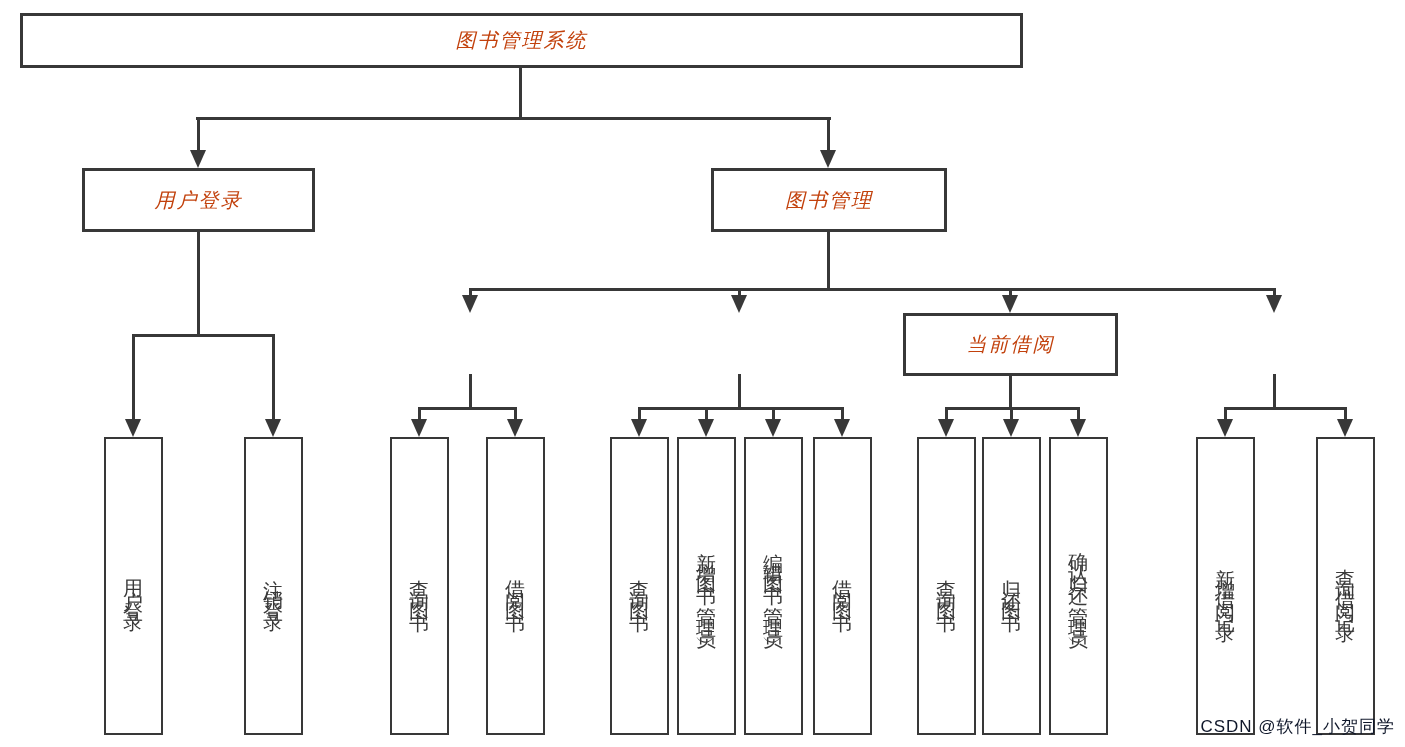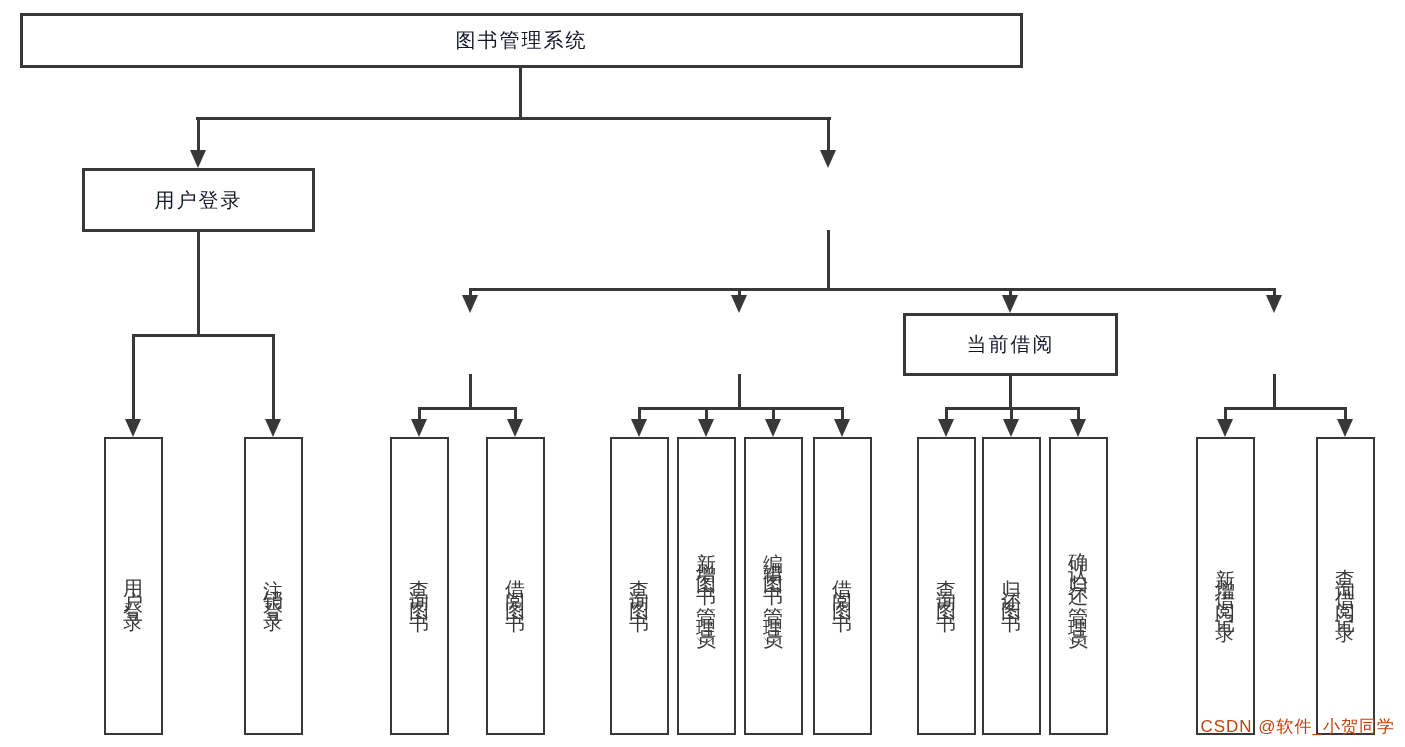--- a/index.html
+++ b/index.html
@@ -12,7 +12,7 @@
     border:3px solid #383838;display:flex;align-items:center;justify-content:center;
   }
   .box.leaf{border-width:2px;}
-  .hlabel{font-size:20px;letter-spacing:2px;color:#0f172a;white-space:nowrap;}
+  .hlabel{font-size:20px;letter-spacing:2px;color:#c2410c;white-space:nowrap;font-style:italic;}
   .vlabel{
     writing-mode:vertical-rl;text-orientation:mixed;
     font-size:20px;letter-spacing:11px;color:#3a3a3a;line-height:1;

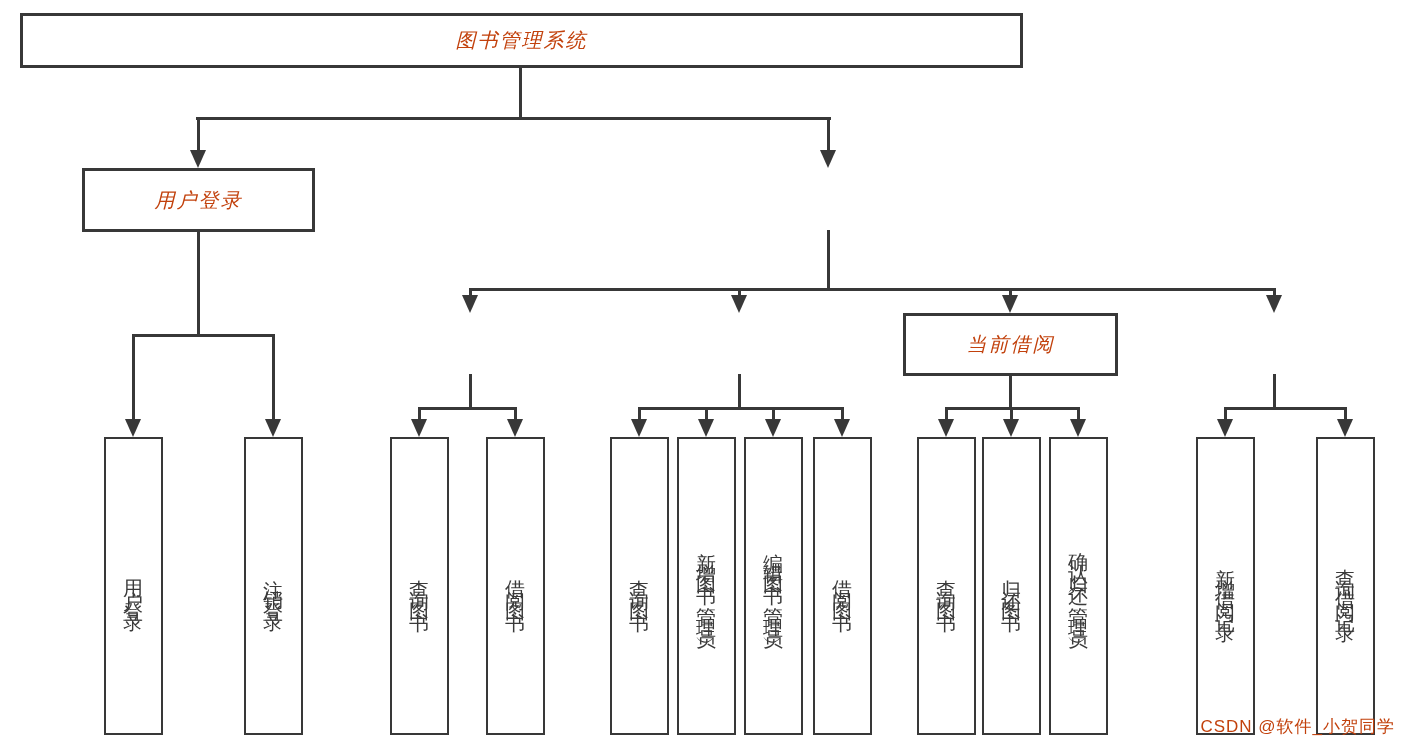--- a/index.html
+++ b/index.html
@@ -41,6 +41,9 @@
 
   <div class="box" style="left:82px;top:168px;width:233px;height:64px;">
     <span class="hlabel">用户登录</span>
+  </div>
+  <div class="box" style="left:711px;top:168px;width:236px;height:64px;">
+    <span class="hlabel">图书管理</span>
   </div>
 
   <div class="box" style="left:903px;top:313px;width:215px;height:63px;">

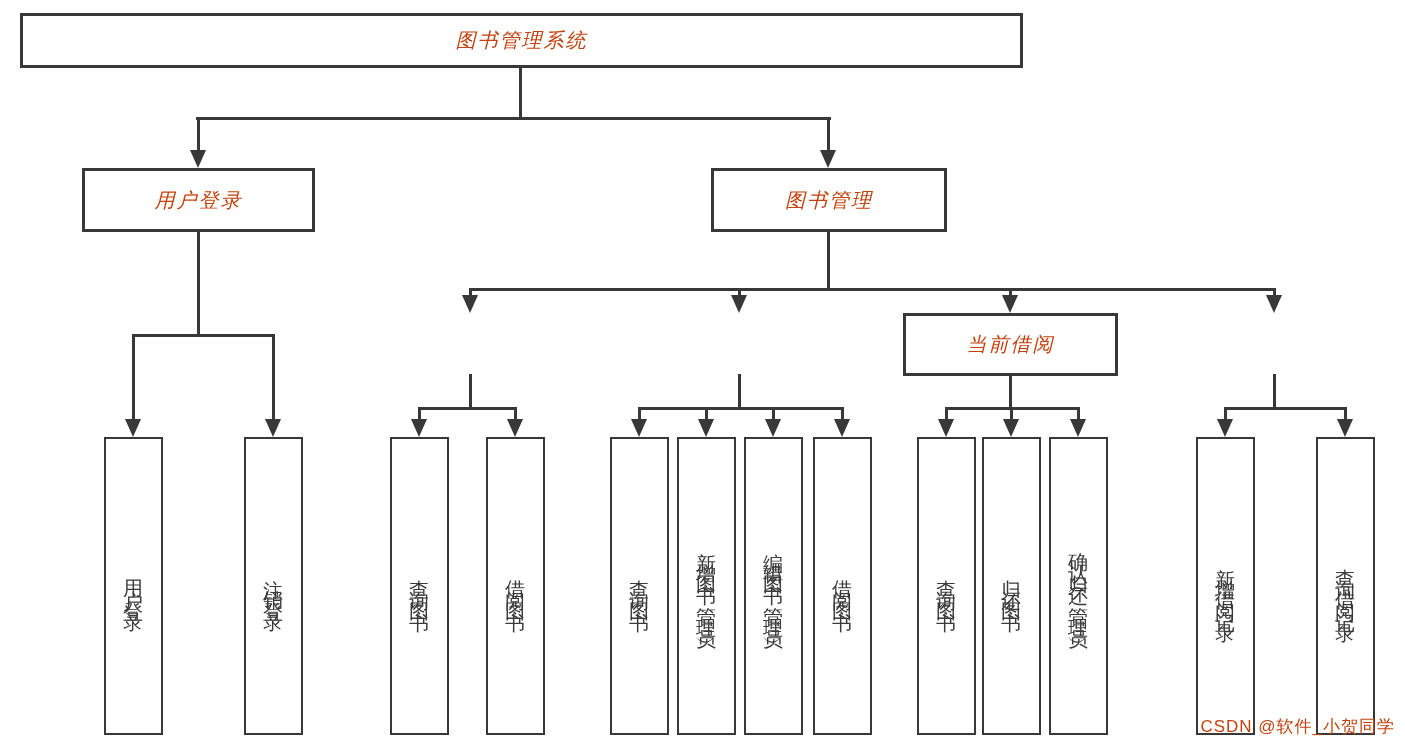--- a/index.html
+++ b/index.html
@@ -27,7 +27,7 @@
   }
   .watermark{
     position:absolute;top:715px;right:10px;font-size:17px;letter-spacing:1px;
-    color:#c2410c;white-space:nowrap;
+    color:#0f172a;white-space:nowrap;
   }
 </style>
 </head>

